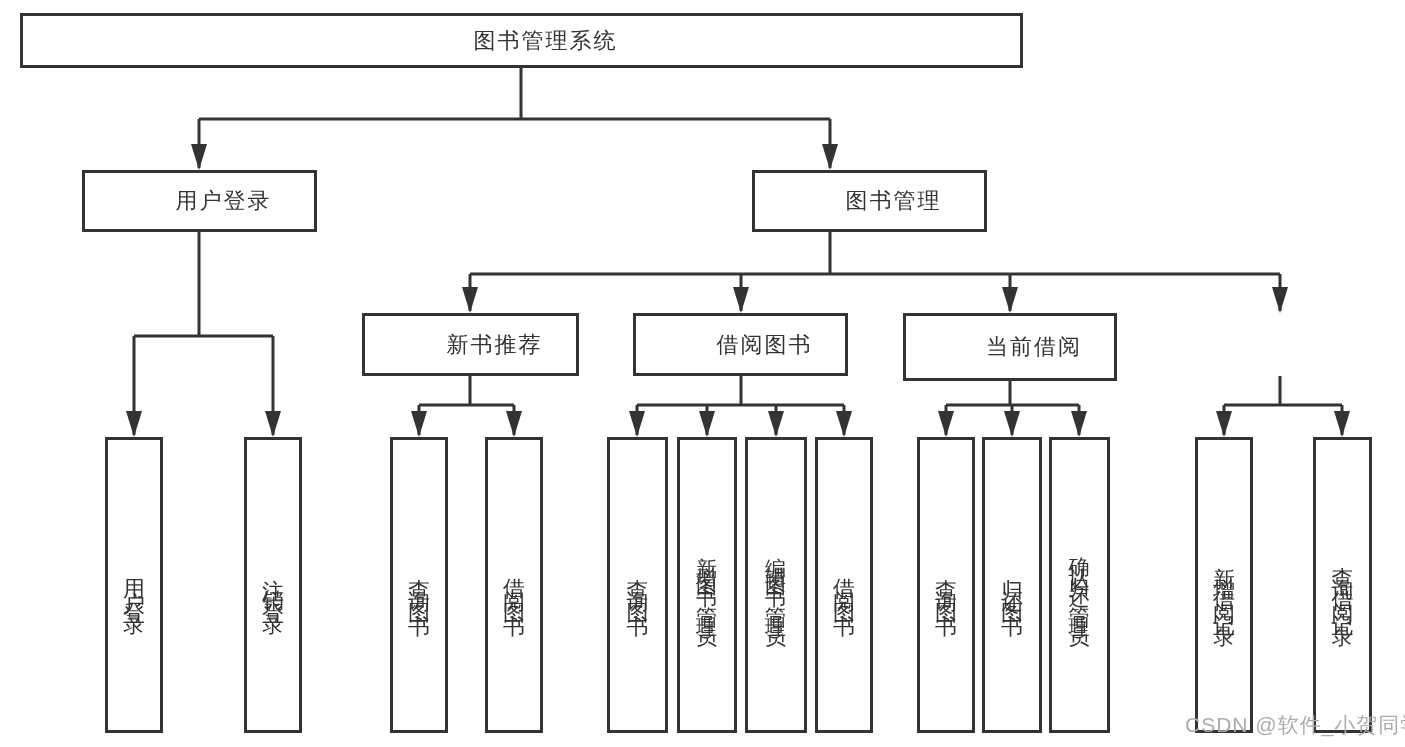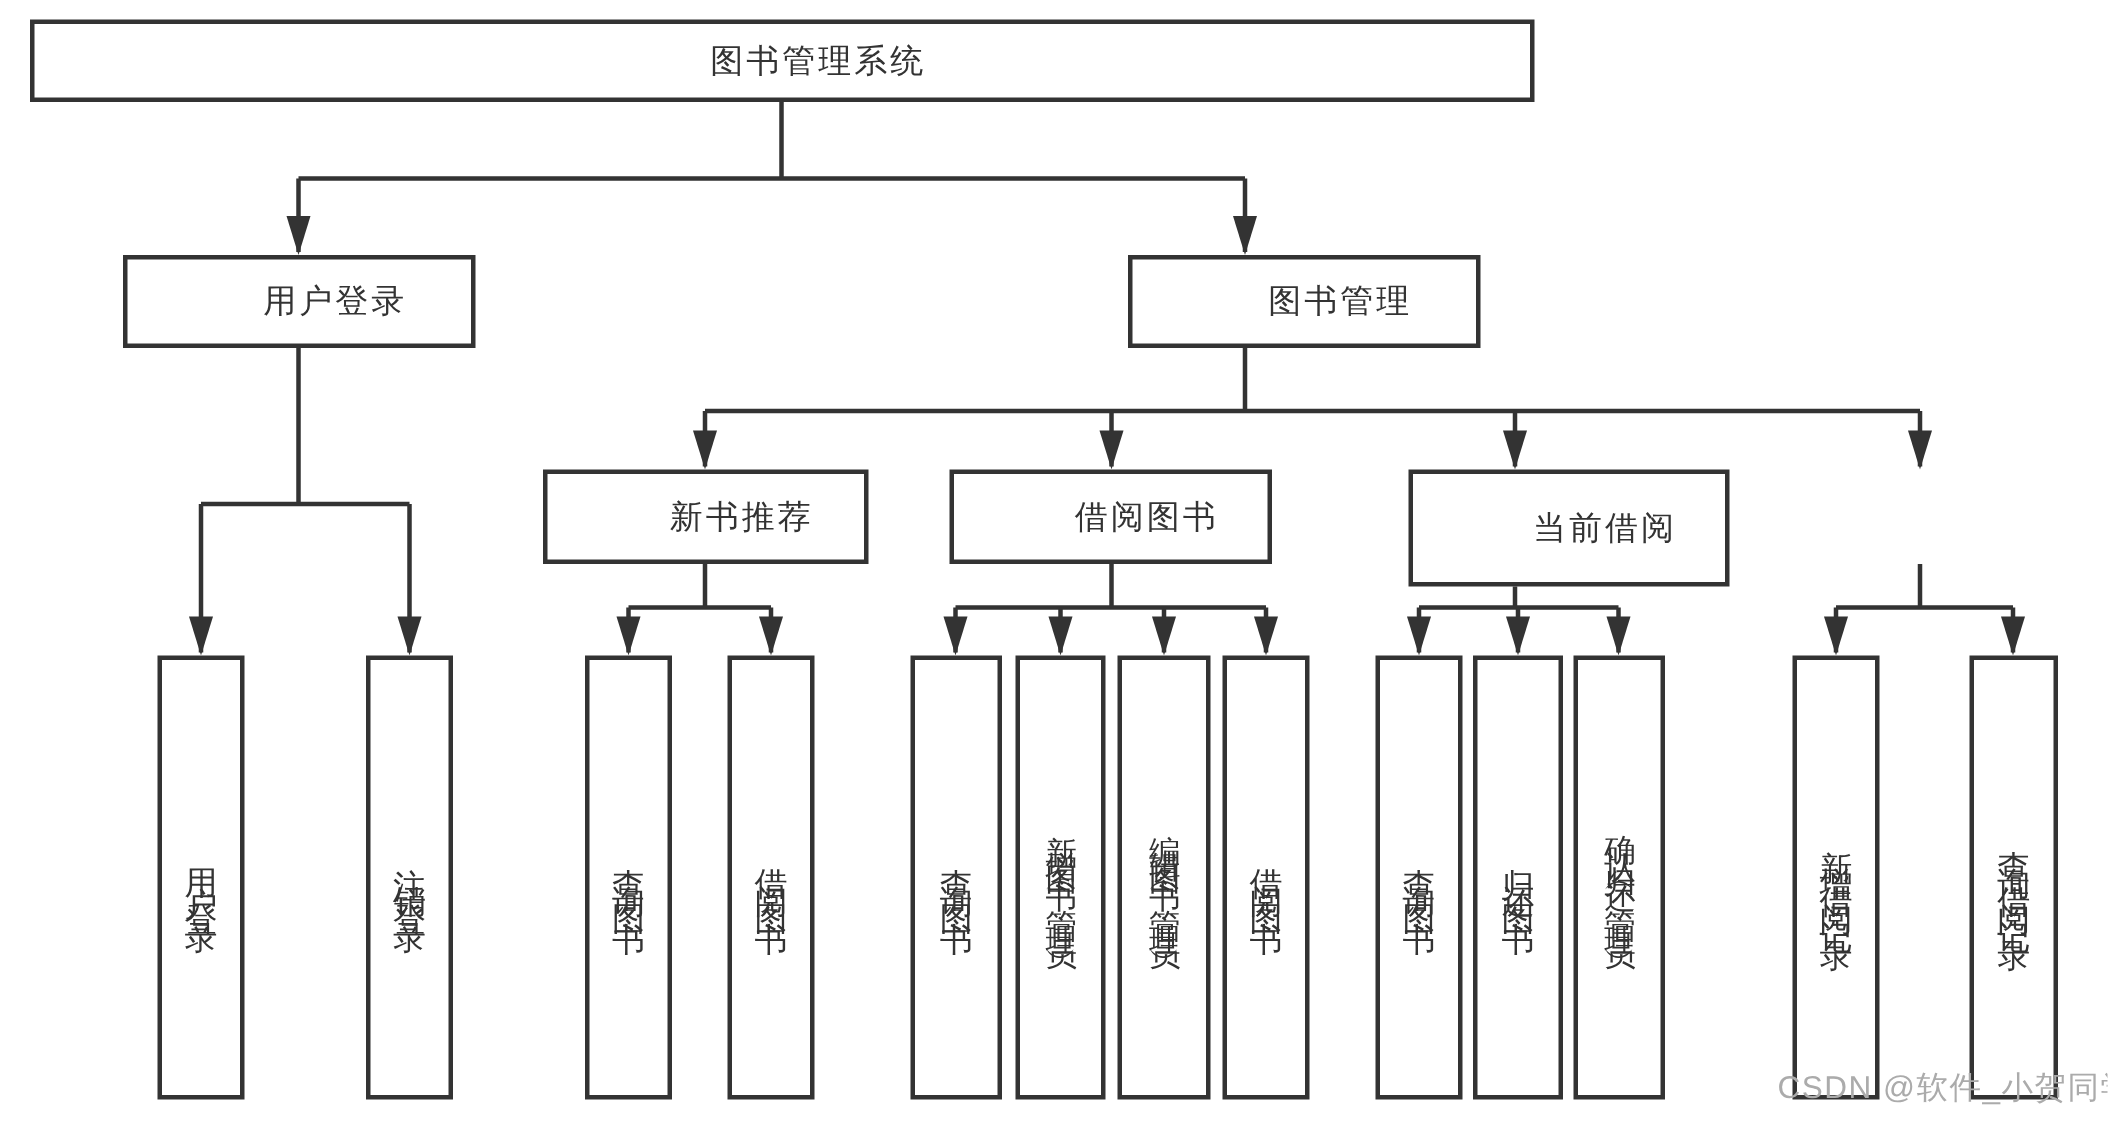--- a/index.html
+++ b/index.html
@@ -64,7 +64,7 @@
   .n-book-mgmt   { left: 752px;  top: 170px; width: 235px;  height: 62px; }
   .n-new-book    { left: 362px;  top: 313px; width: 217px;  height: 63px; }
   .n-book-borrow { left: 633px;  top: 313px; width: 215px;  height: 63px; }
-  .n-cur-borrow  { left: 939px;  top: 313px; width: 214px;  height: 78px; }
+  .n-cur-borrow  { left: 903px;  top: 313px; width: 214px;  height: 68px; }
   .n-borrow-rec  { left: 1173px; top: 313px; width: 213px;  height: 63px; }
   
   .l-a1 { left: 105px;  width: 58px; }

